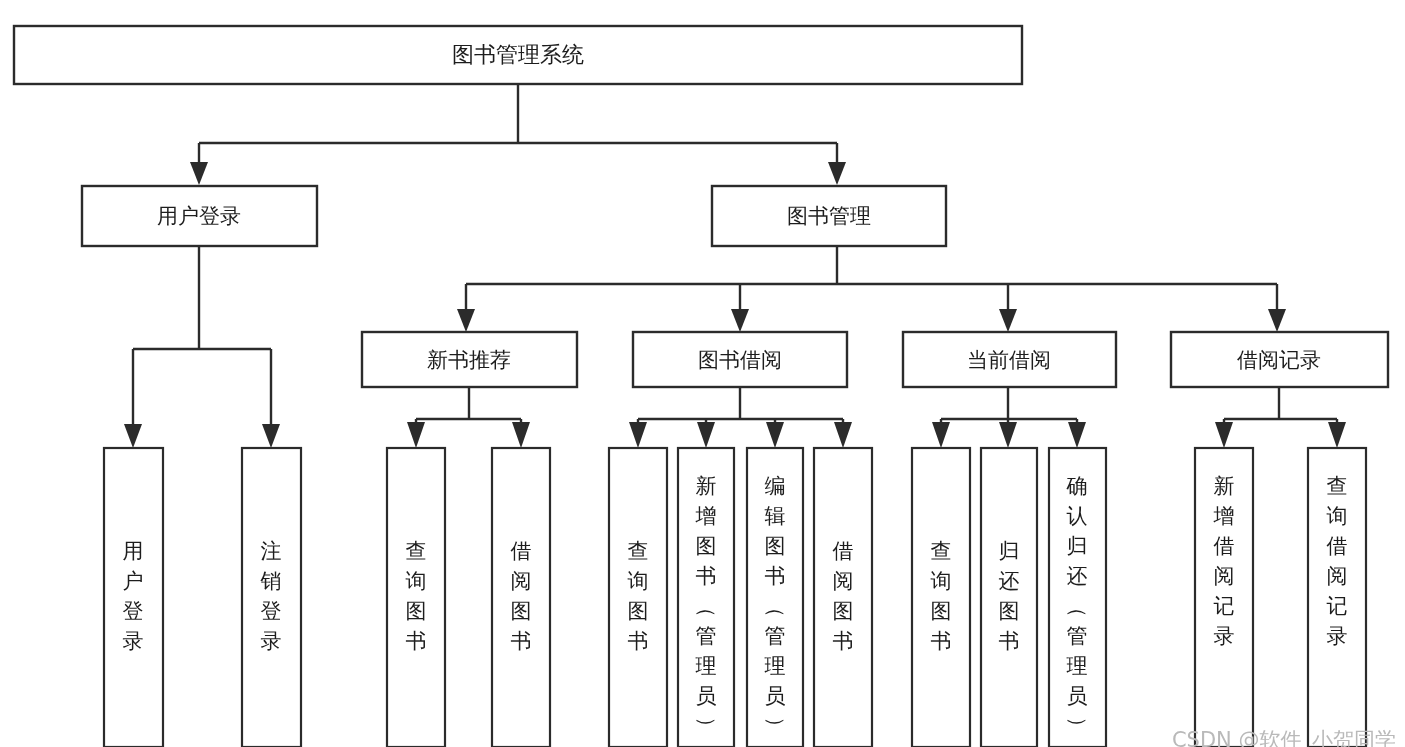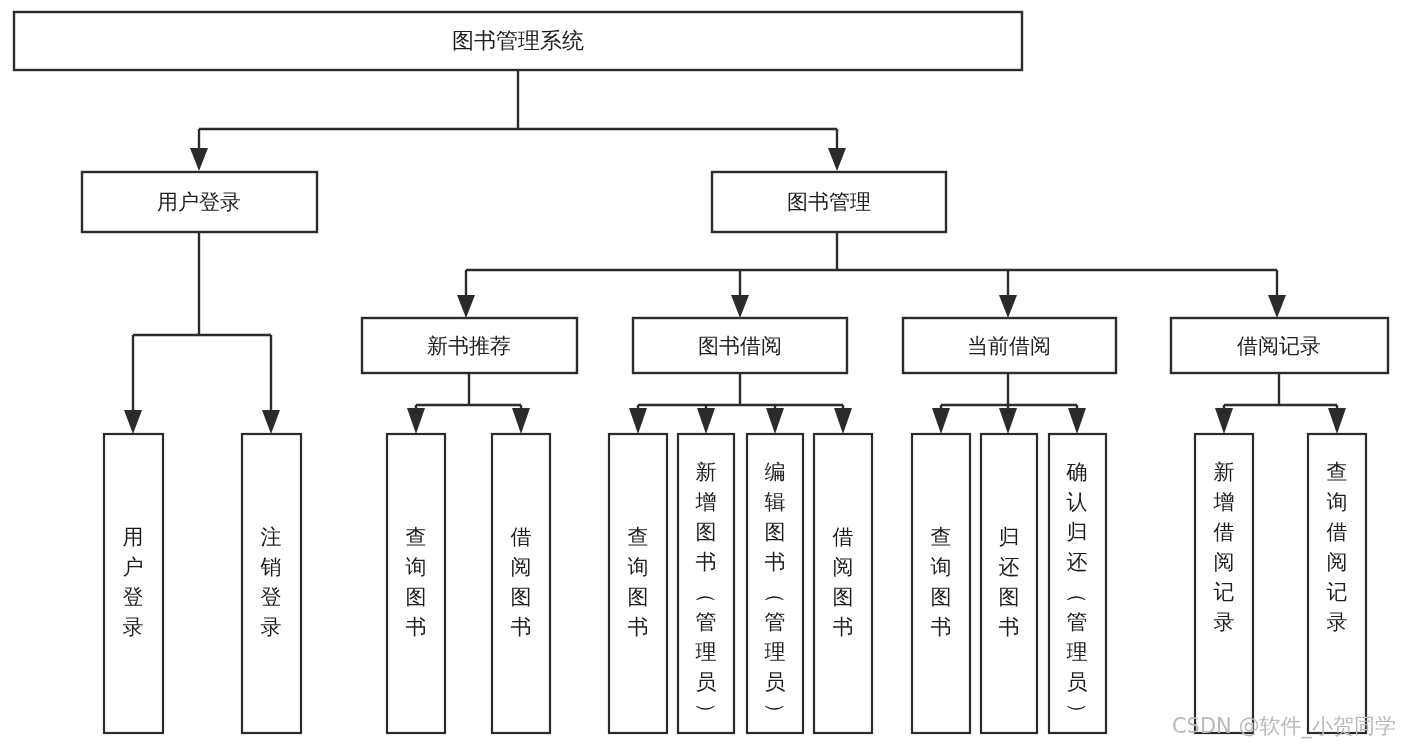--- a/index.html
+++ b/index.html
@@ -18,7 +18,7 @@
   #diagram-root {
     position: absolute;
     left: 0;
-    top: 0;
+    top: 14px;
     width: 1405px;
     height: 629px;
   }

